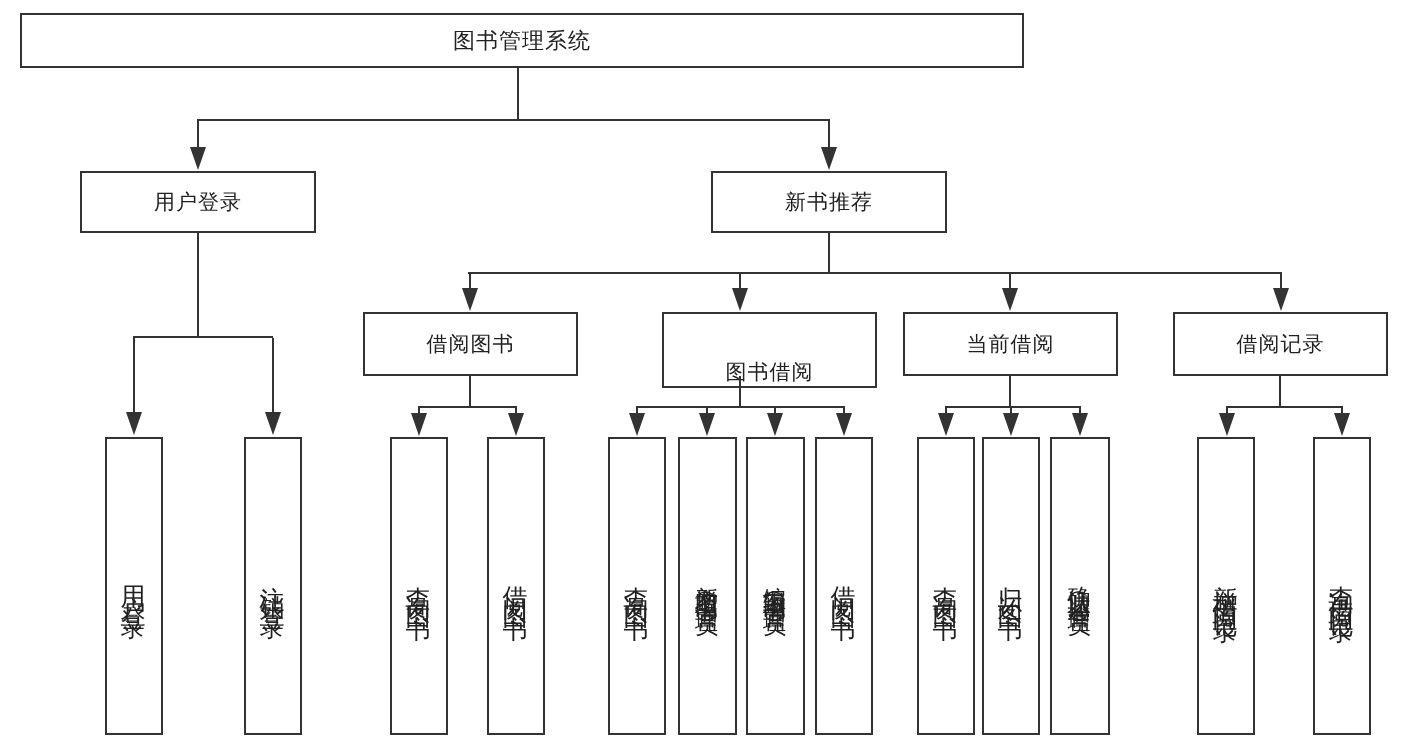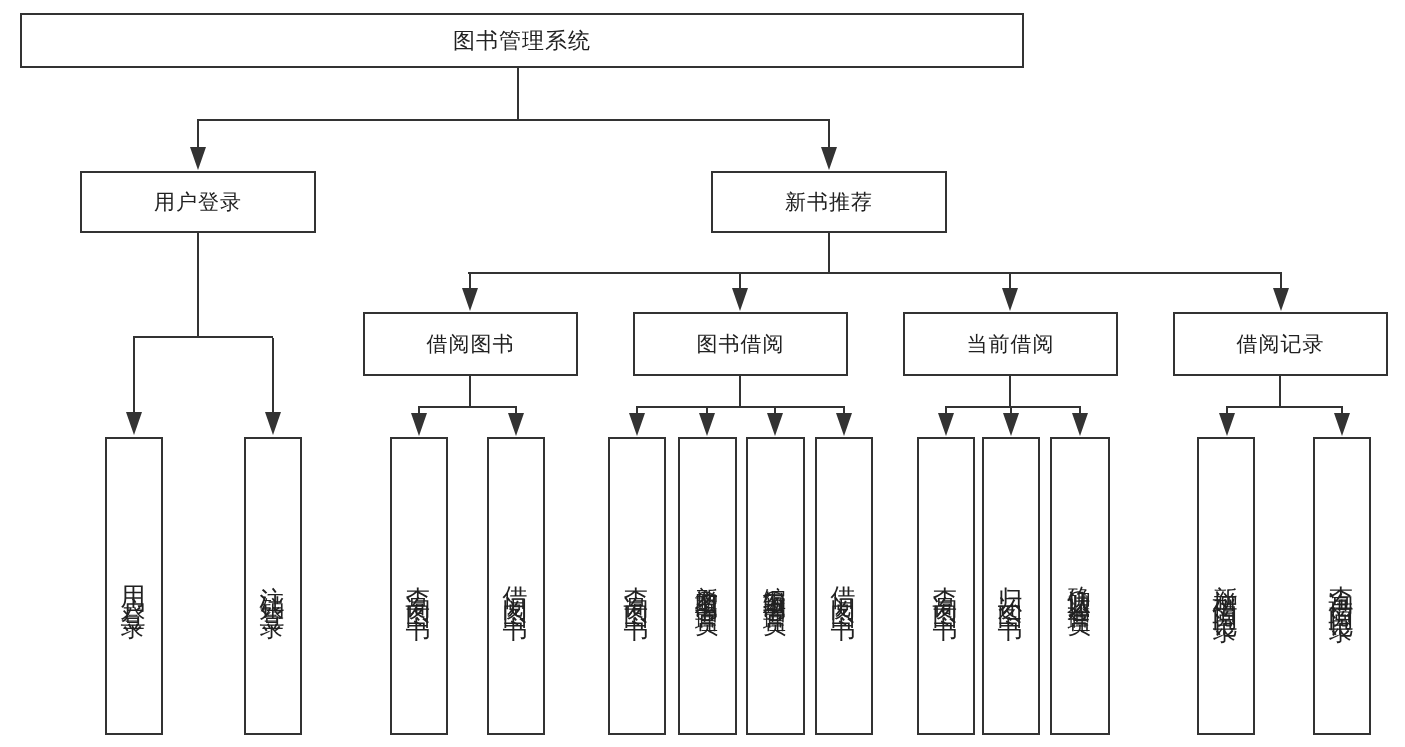--- a/index.html
+++ b/index.html
@@ -83,7 +83,7 @@
   <div class="hbox" style="left:363px;top:312px;width:215px;height:64px;">
     <span>借阅图书</span>
   </div>
-  <div class="hbox" style="left:633px;top:312px;width:215px;height:64px;">
+  <div class="hbox" style="left:662px;top:312px;width:215px;height:76px;align-items:flex-end;">
     <span>图书借阅</span>
   </div>
   <div class="hbox" style="left:1173px;top:312px;width:215px;height:64px;">

